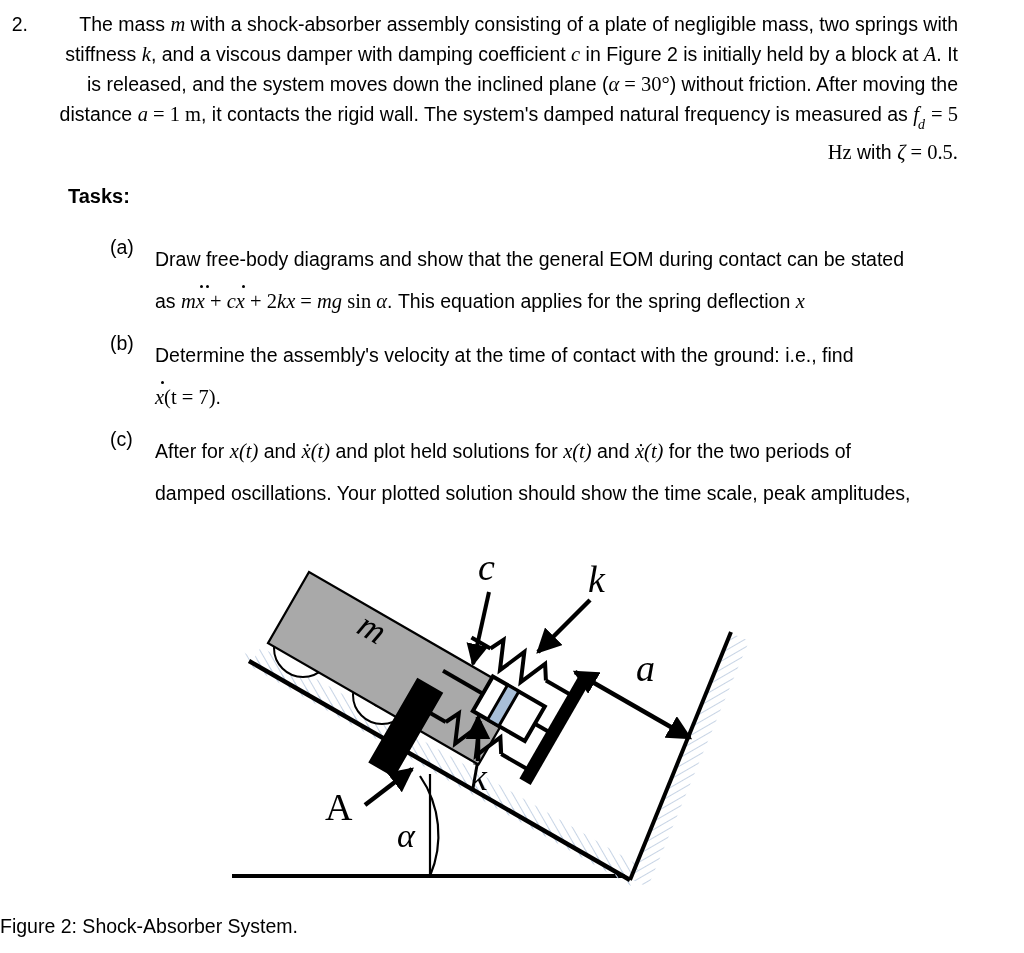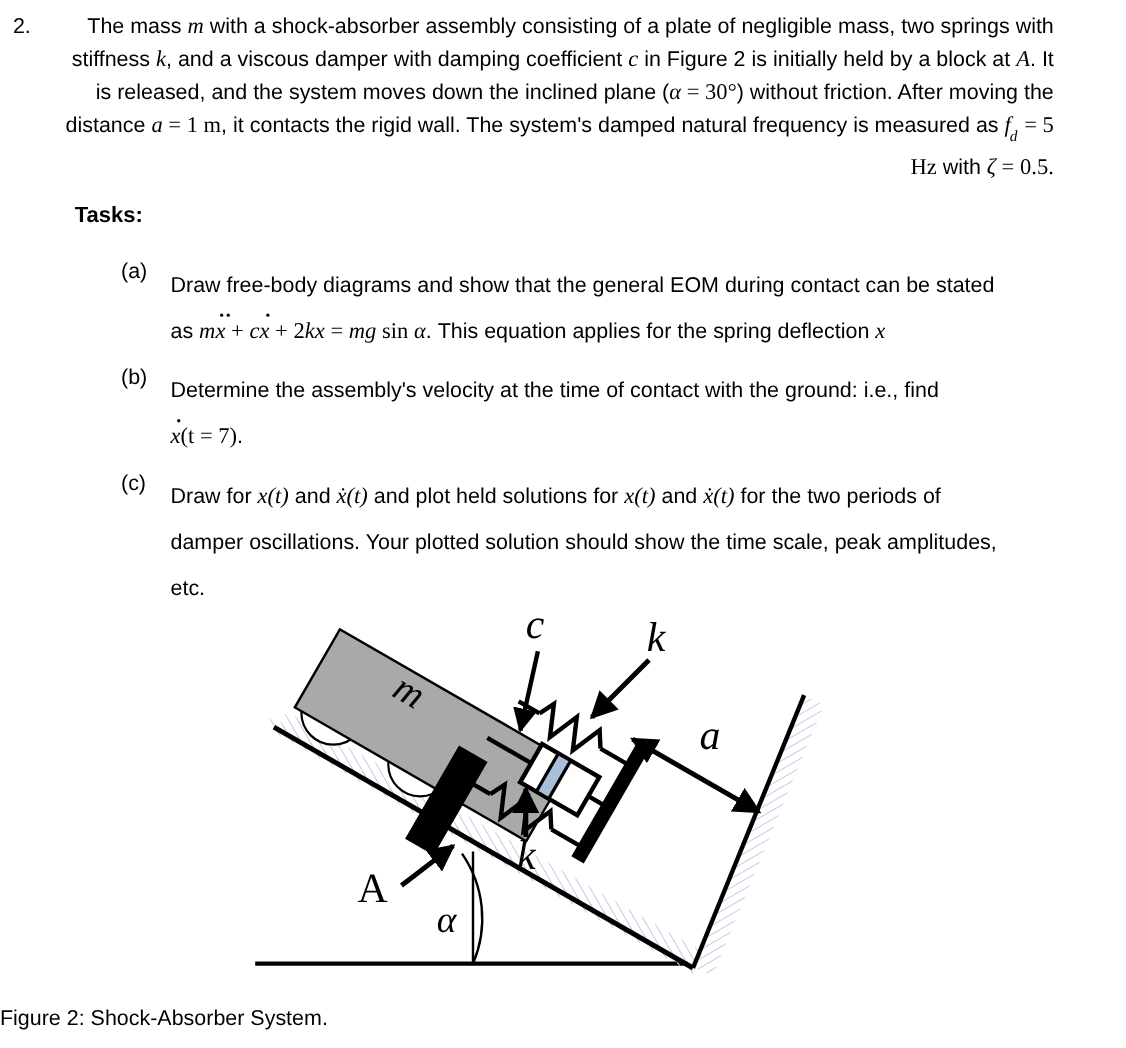--- a/index.html
+++ b/index.html
@@ -178,7 +178,7 @@
   <div class="task">
     <div class="task-marker">(c)</div>
     <div class="task-text">
-      <p><span>Draw for </span><span class="mi">x(t)</span><span> and </span><span class="mi">ẋ(t)</span><span> and plot held solutions for </span><span class="mi">x(t)</span><span> and </span><span class="mi">ẋ(t)</span><span> for the two periods of</span></p>
+      <p><span>After for </span><span class="mi">x(t)</span><span> and </span><span class="mi">ẋ(t)</span><span> and plot held solutions for </span><span class="mi">x(t)</span><span> and </span><span class="mi">ẋ(t)</span><span> for the two periods of</span></p>
       <p>damper oscillations. Your plotted solution should show the time scale, peak amplitudes,</p>
       <p>etc.</p>
     </div>

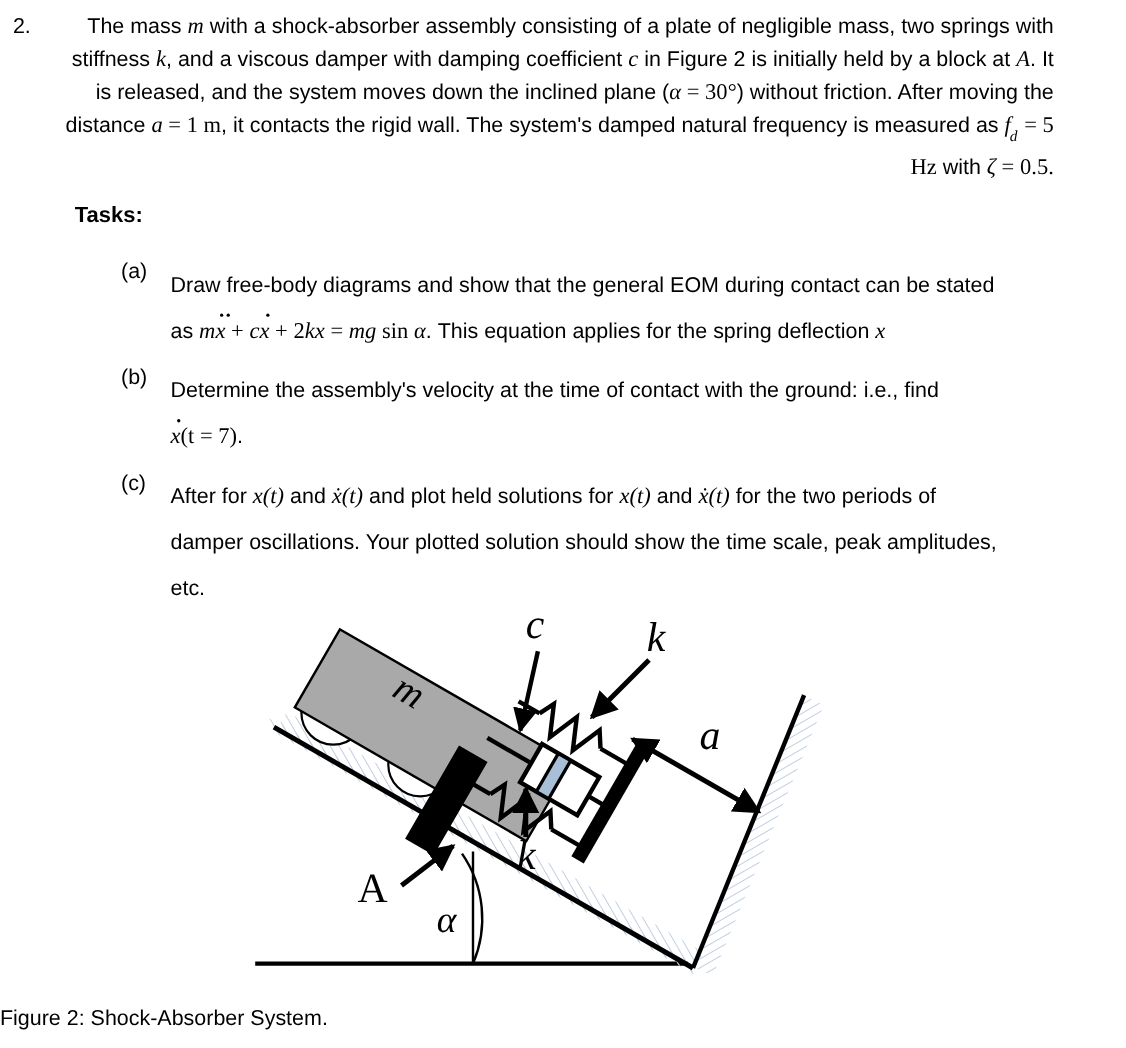--- a/index.html
+++ b/index.html
@@ -179,7 +179,7 @@
     <div class="task-marker">(c)</div>
     <div class="task-text">
       <p><span>After for </span><span class="mi">x(t)</span><span> and </span><span class="mi">ẋ(t)</span><span> and plot held solutions for </span><span class="mi">x(t)</span><span> and </span><span class="mi">ẋ(t)</span><span> for the two periods of</span></p>
-      <p>damper oscillations. Your plotted solution should show the time scale, peak amplitudes,</p>
+      <p>damped oscillations. Your plotted solution should show the time scale, peak amplitudes,</p>
       <p>etc.</p>
     </div>
   </div>

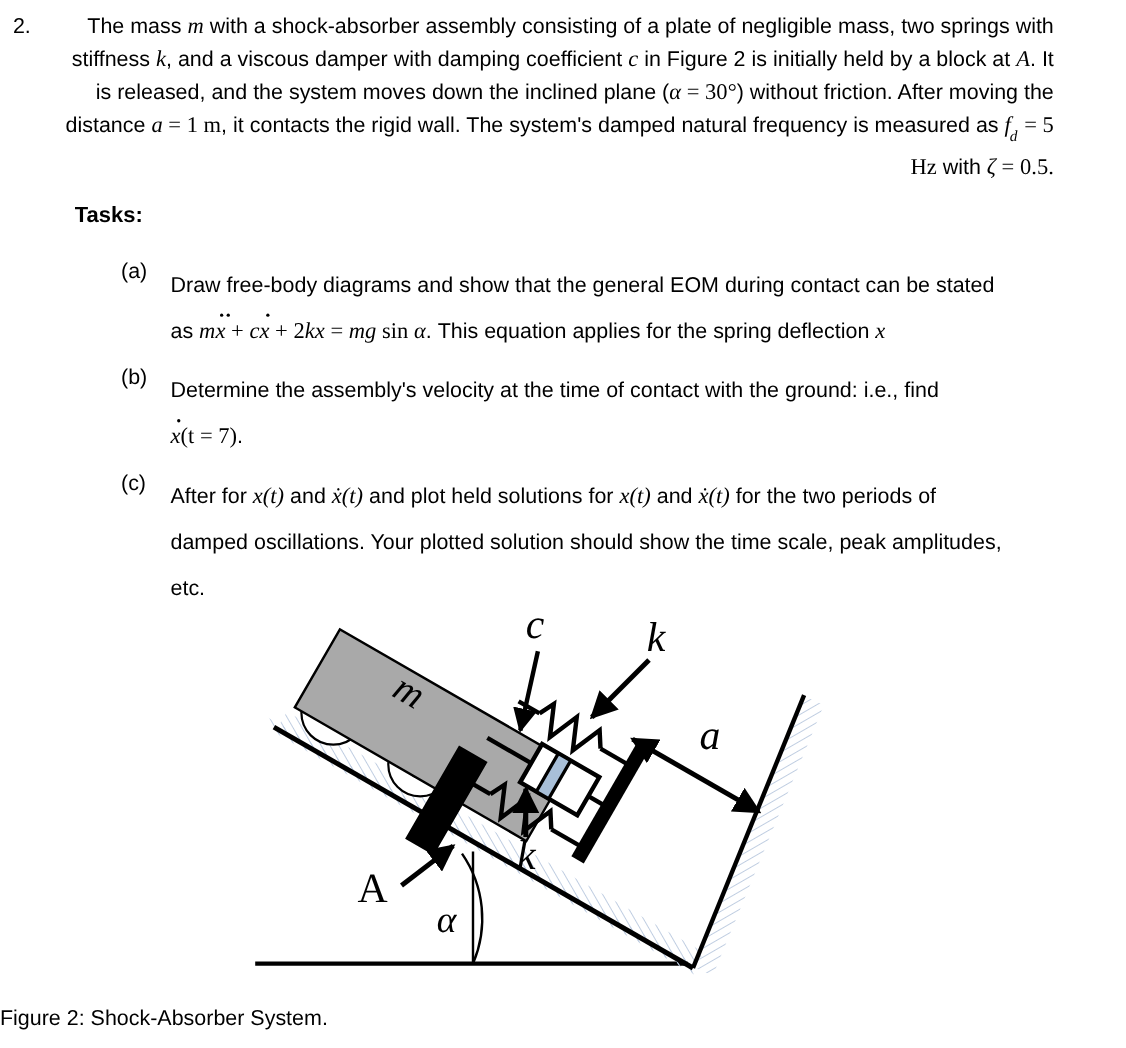--- a/index.html
+++ b/index.html
@@ -180,7 +180,6 @@
     <div class="task-text">
       <p><span>After for </span><span class="mi">x(t)</span><span> and </span><span class="mi">ẋ(t)</span><span> and plot held solutions for </span><span class="mi">x(t)</span><span> and </span><span class="mi">ẋ(t)</span><span> for the two periods of</span></p>
       <p>damped oscillations. Your plotted solution should show the time scale, peak amplitudes,</p>
-      <p>etc.</p>
     </div>
   </div>
 

